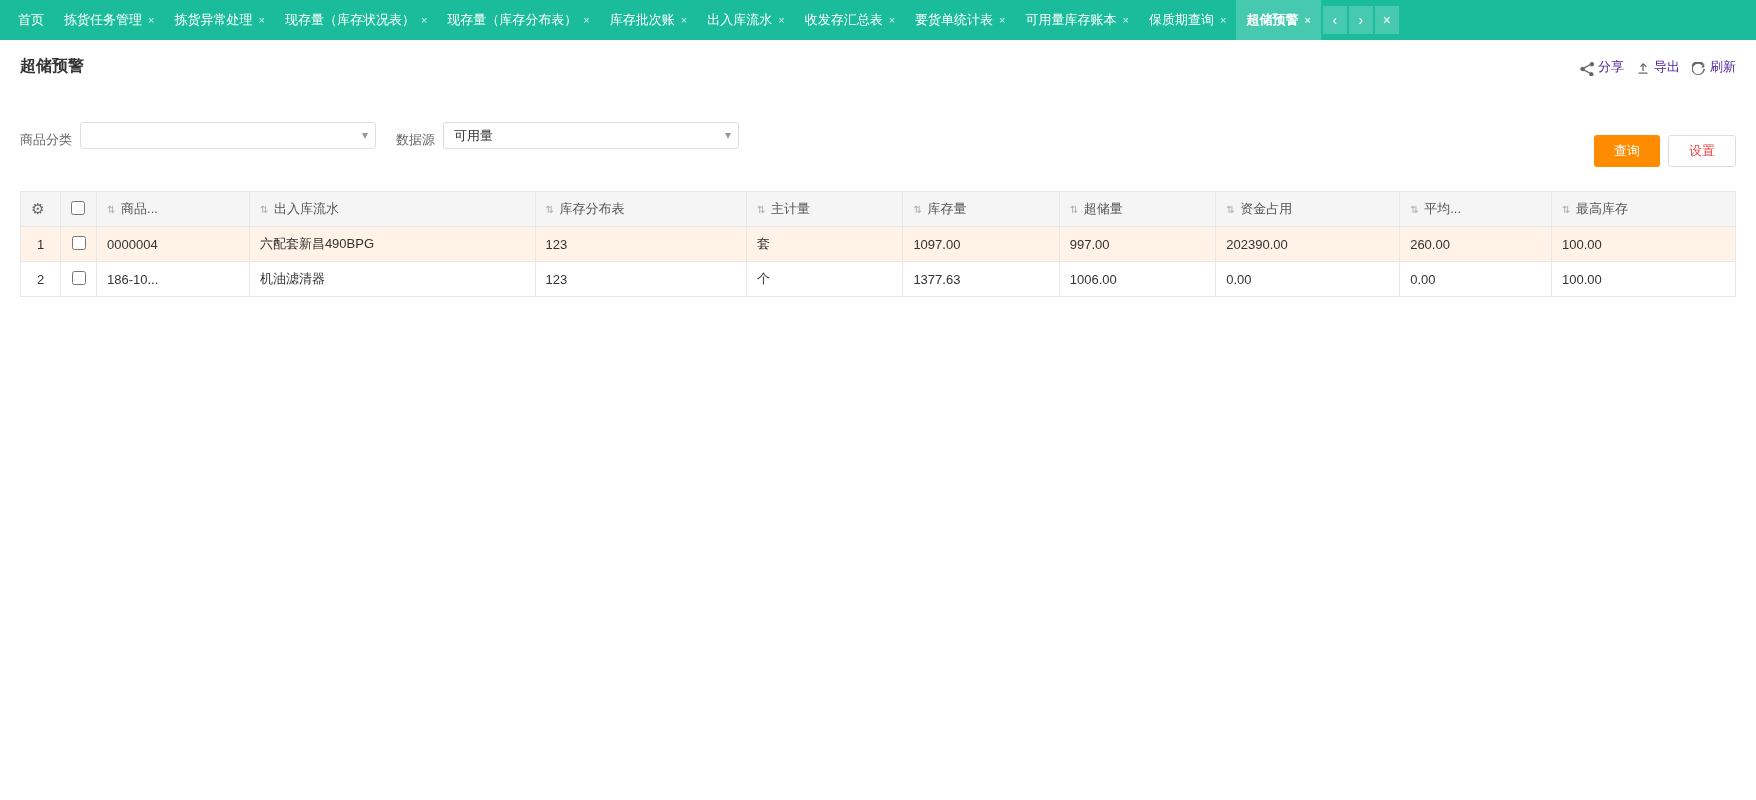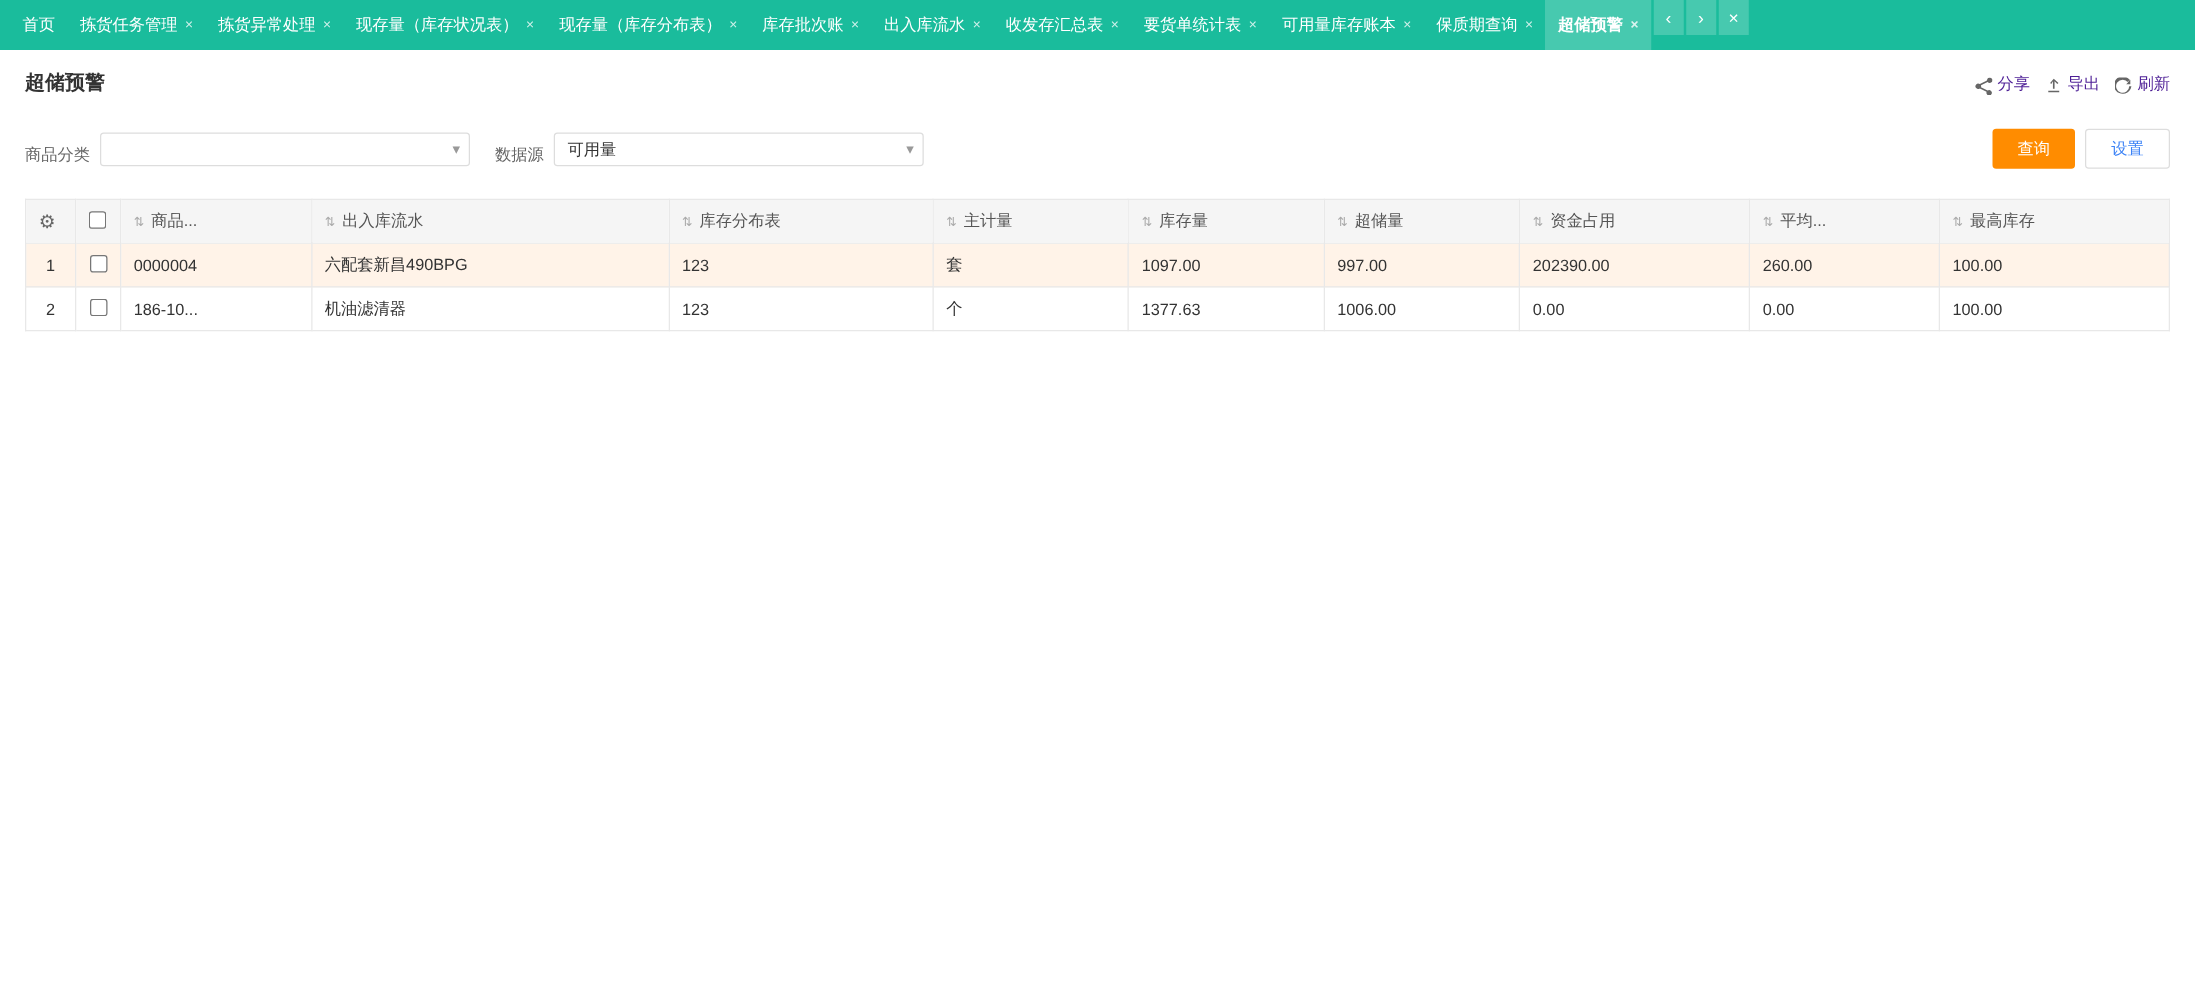--- a/index.html
+++ b/index.html
@@ -9,6 +9,7 @@
     .topbar {
       background: #1abc9c;
       display: flex;
+      align-items: center;
       height: 40px;
       padding: 0 8px;
       overflow: hidden;

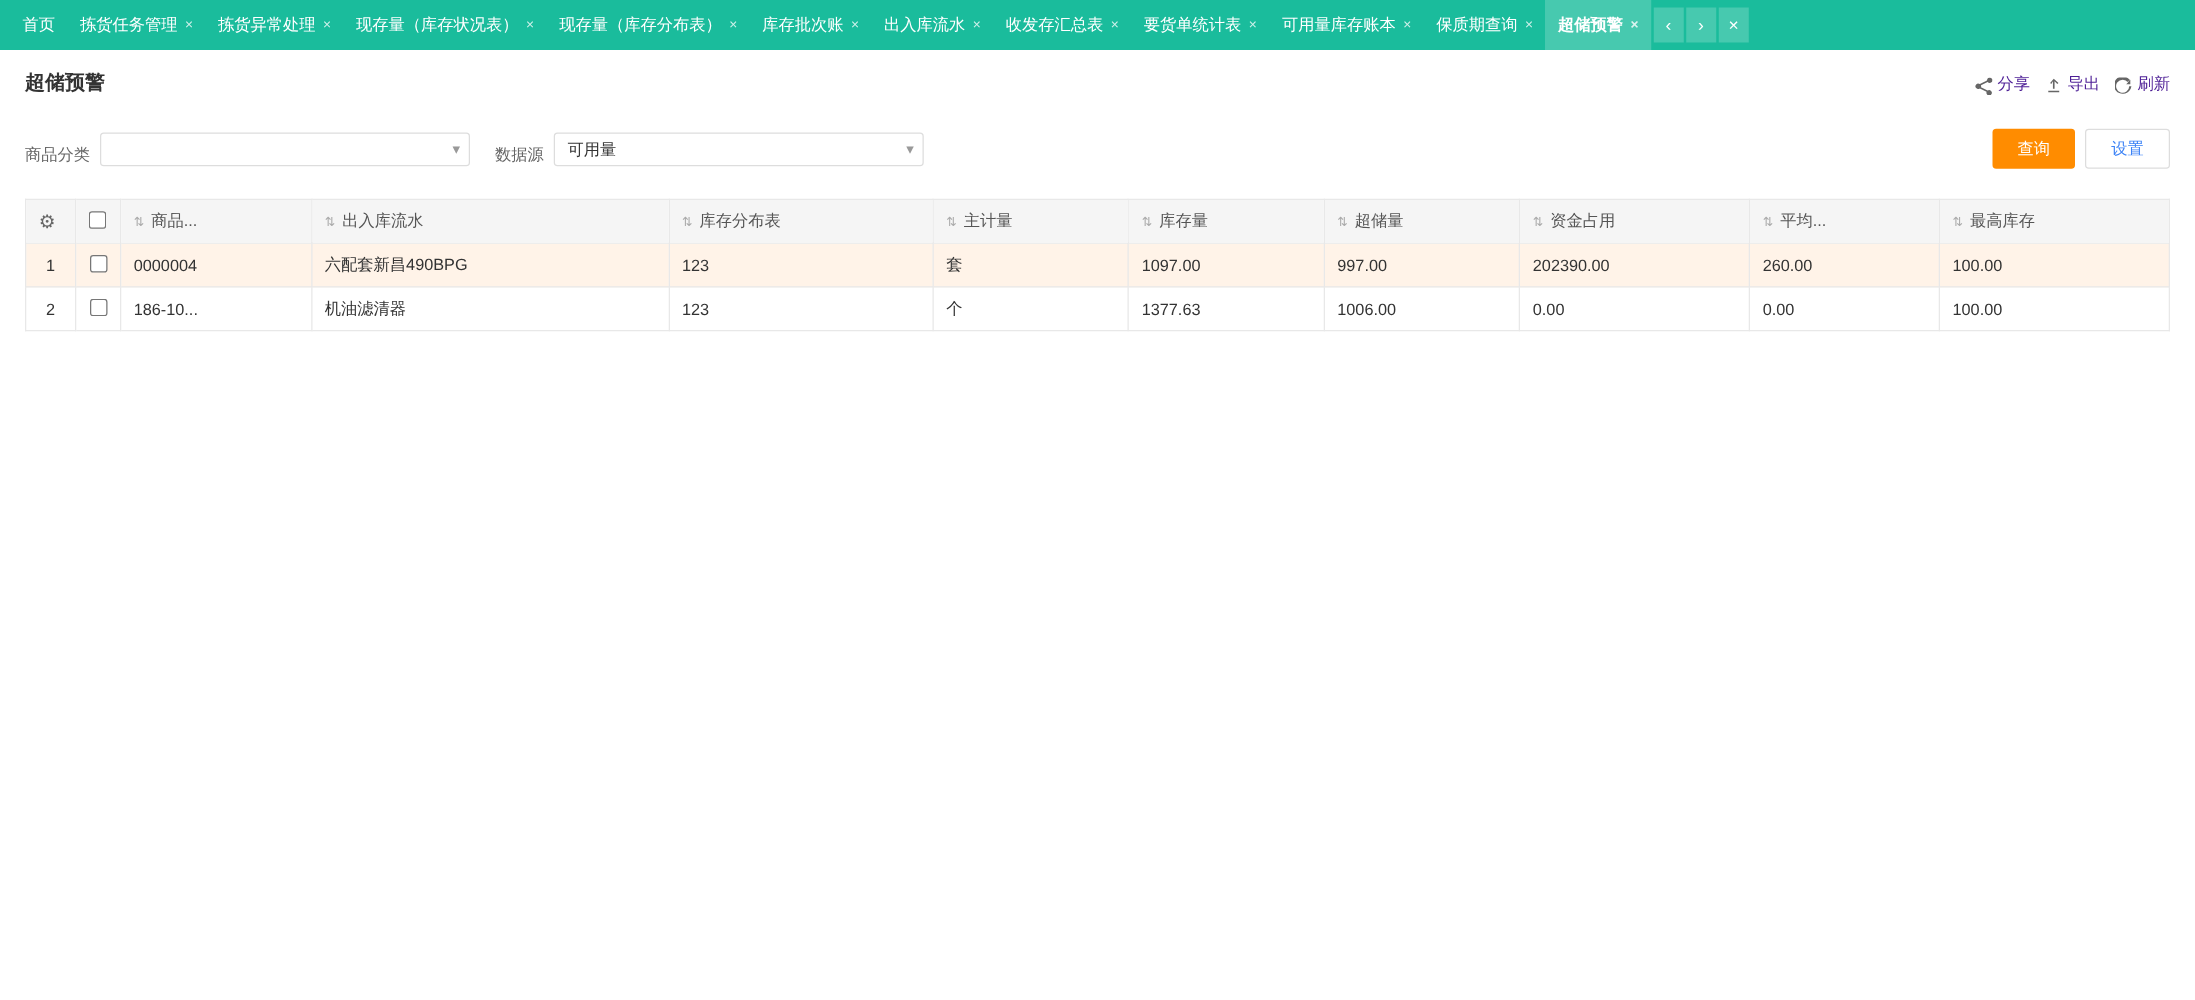--- a/index.html
+++ b/index.html
@@ -127,6 +127,7 @@
       margin-left: auto;
       display: flex;
       gap: 8px;
+      margin-top: 32px;
     }
     .btn-query {
       background: #ff8c00;

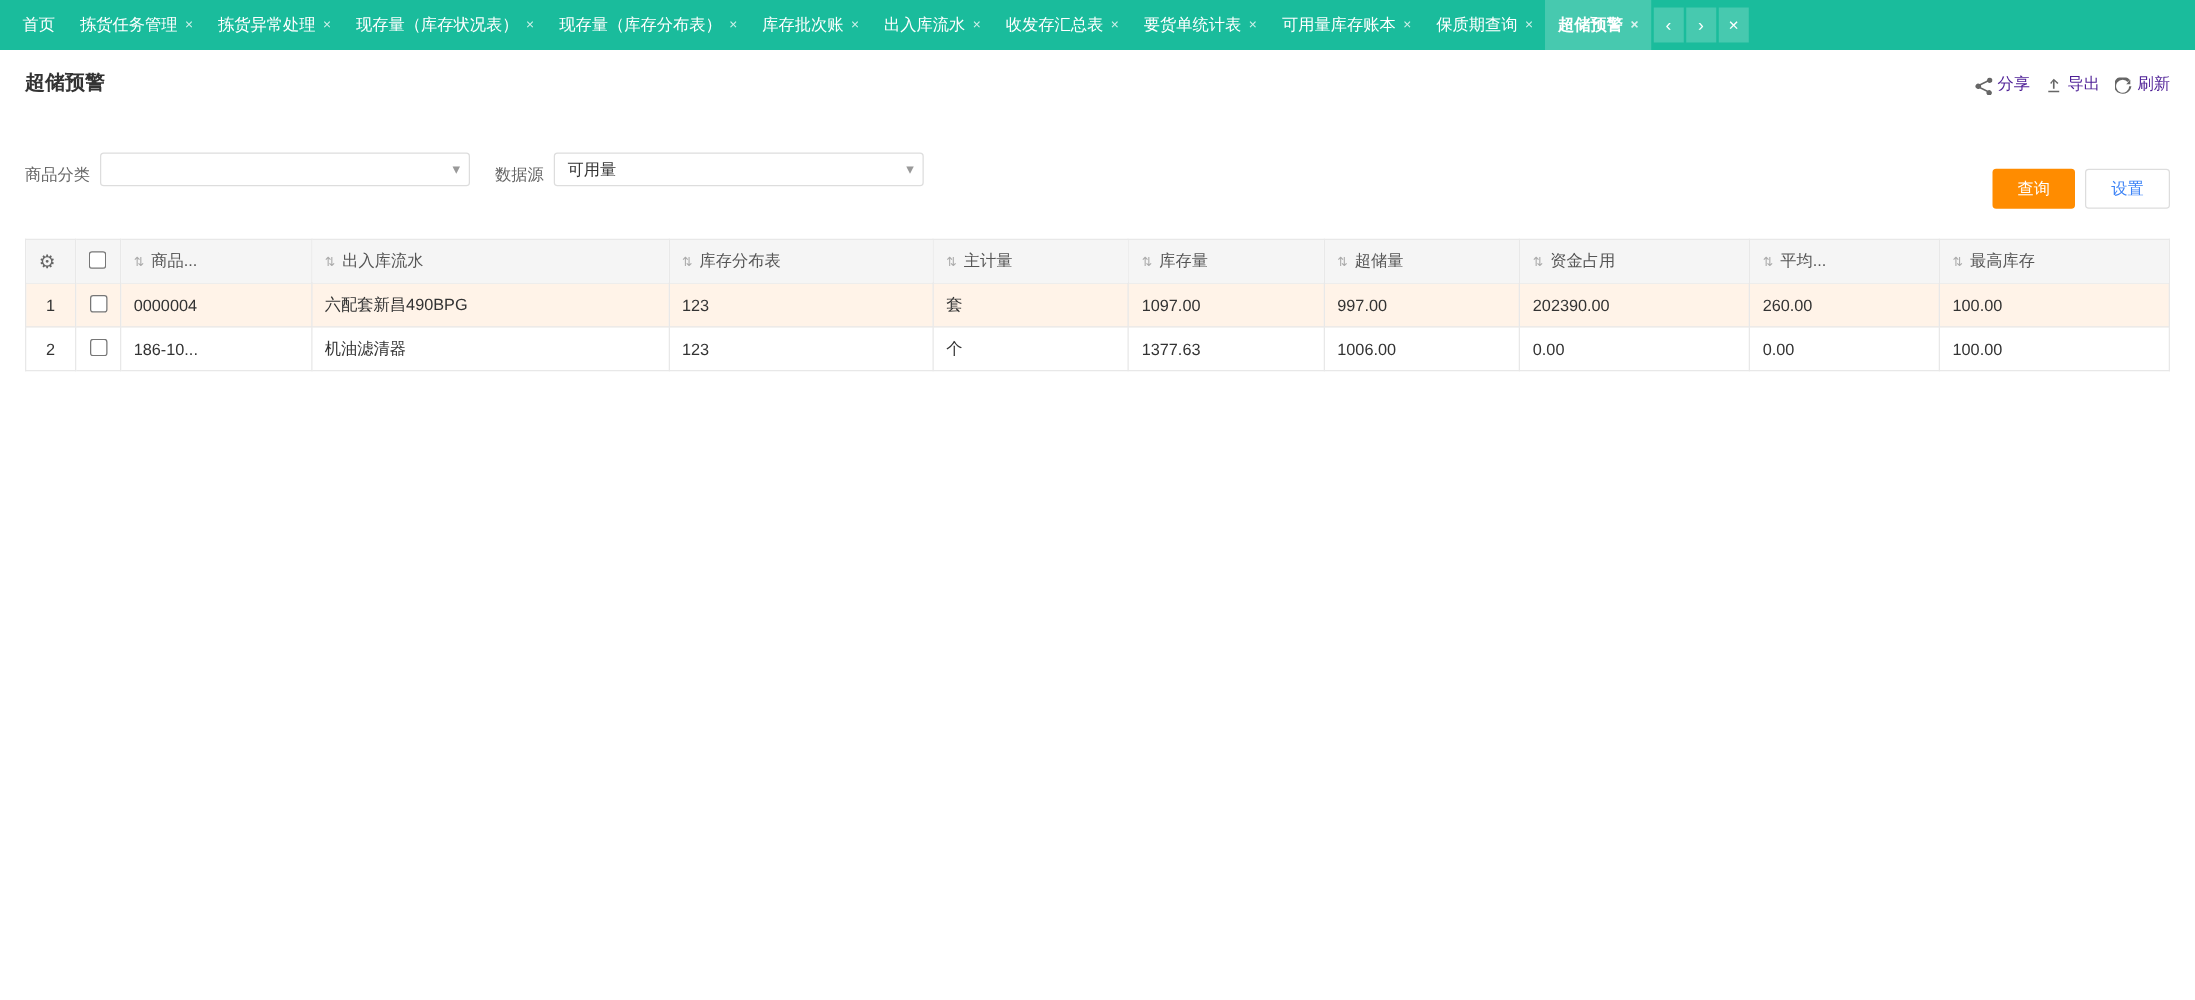--- a/index.html
+++ b/index.html
@@ -140,7 +140,7 @@
     }
     .btn-settings {
       background: #fff;
-      color: #3b82f6;
+      color: #ef4444;
       border: 1px solid #ddd;
       border-radius: 3px;
       padding: 6px 20px;

